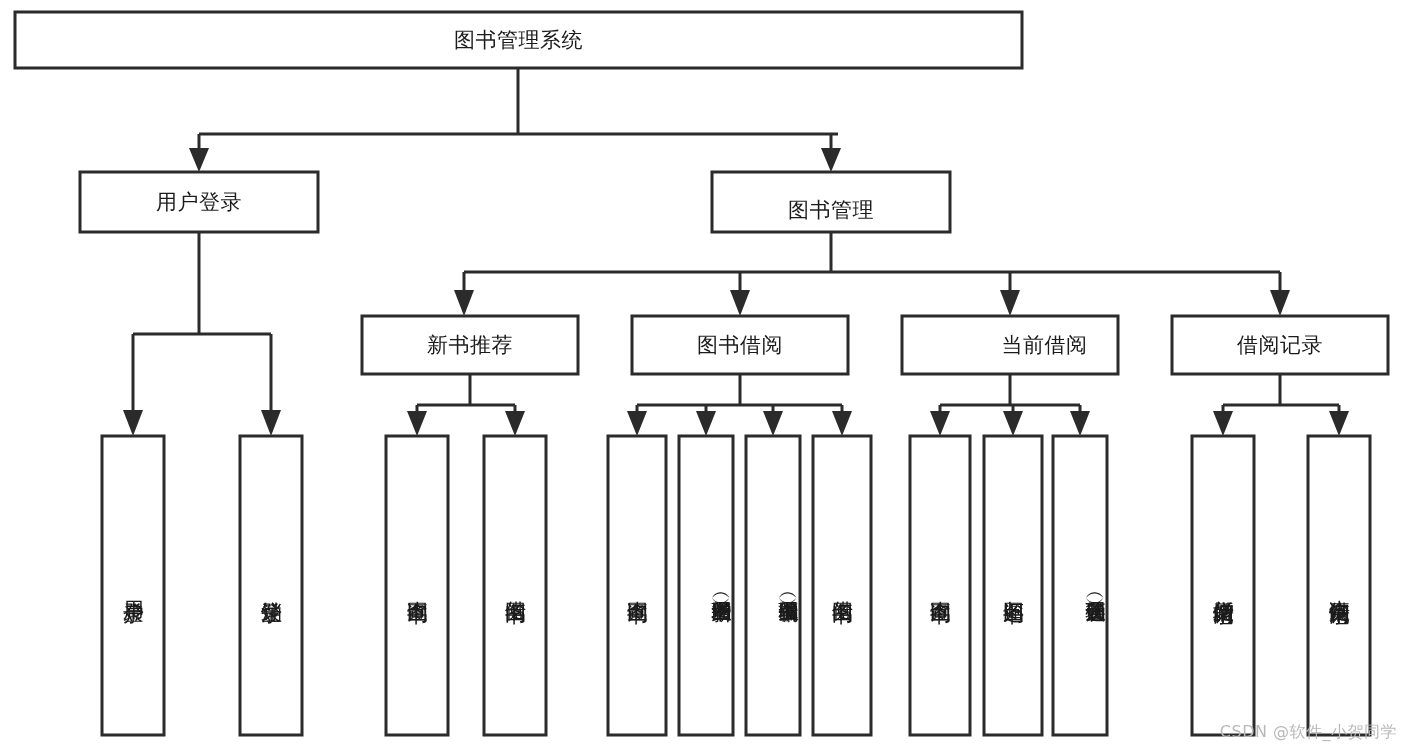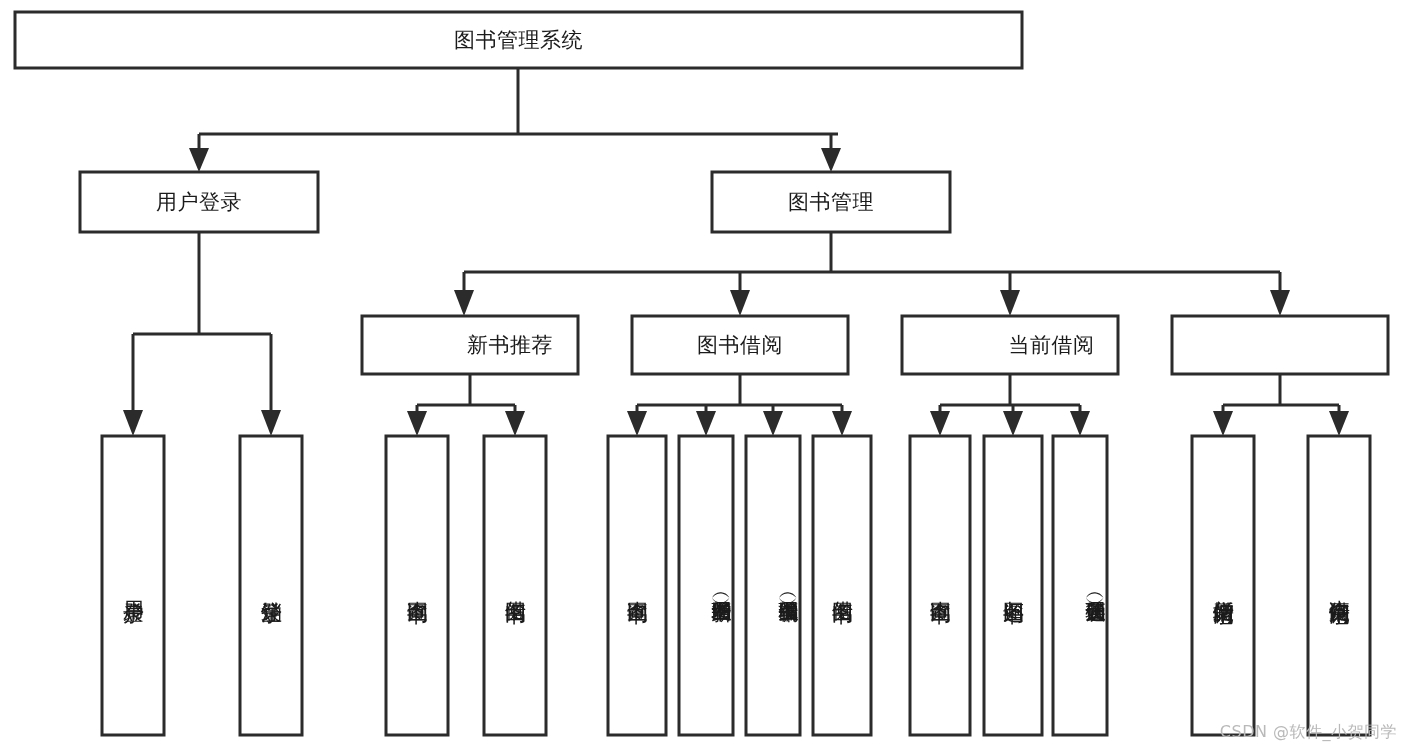--- a/index.html
+++ b/index.html
@@ -190,7 +190,7 @@
   <div class="node-label-h" style="left:15px; top:12px; width:1007px; height:56px;border-radius:25px;">图书管理系统</div>
 
   <div class="node-label-h" style="left:80px; top:172px; width:238px; height:60px;">用户登录</div>
-  <div class="node-label-h" style="left:712px; top:172px; width:238px; height:60px;">图书管理</div>
+  <div class="node-label-h" style="left:712px; top:180px; width:238px; height:60px;">图书管理</div>
 
   <div class="node-label-h" style="left:362px; top:316px; width:216px; height:58px;margin-left:40px;">新书推荐</div>
   <div class="node-label-h" style="left:632px; top:316px; width:216px; height:58px;font-family:Liberation Serif, serif;">图书借阅</div>

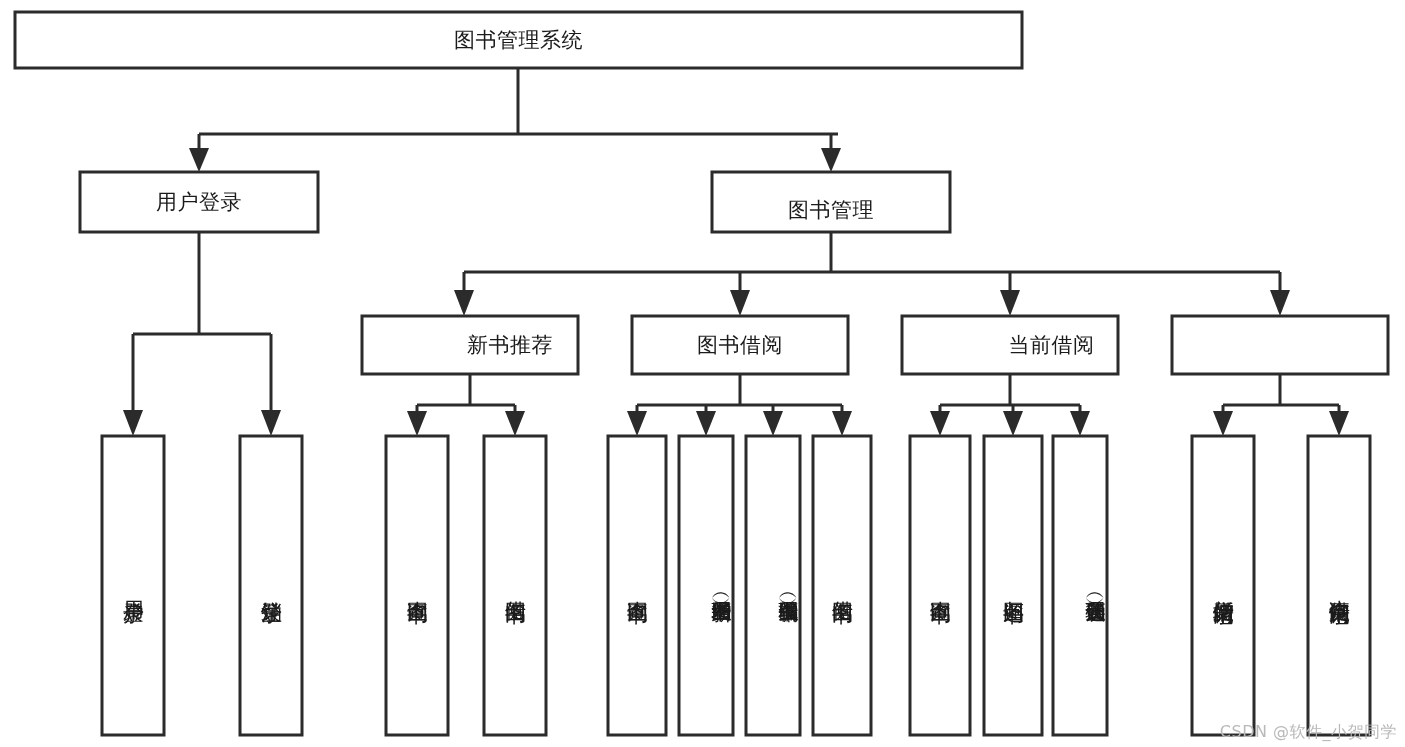--- a/index.html
+++ b/index.html
@@ -192,7 +192,7 @@
   <div class="node-label-h" style="left:80px; top:172px; width:238px; height:60px;">用户登录</div>
   <div class="node-label-h" style="left:712px; top:180px; width:238px; height:60px;">图书管理</div>
 
-  <div class="node-label-h" style="left:362px; top:316px; width:216px; height:58px;margin-left:40px;">新书推荐</div>
+  <div class="node-label-h" style="left:362px; top:316px; width:216px; height:58px;">新书推荐</div>
   <div class="node-label-h" style="left:632px; top:316px; width:216px; height:58px;font-family:Liberation Serif, serif;">图书借阅</div>
   <div class="node-label-h" style="left:930px; top:316px; width:243px; height:58px;">当前借阅</div>
 

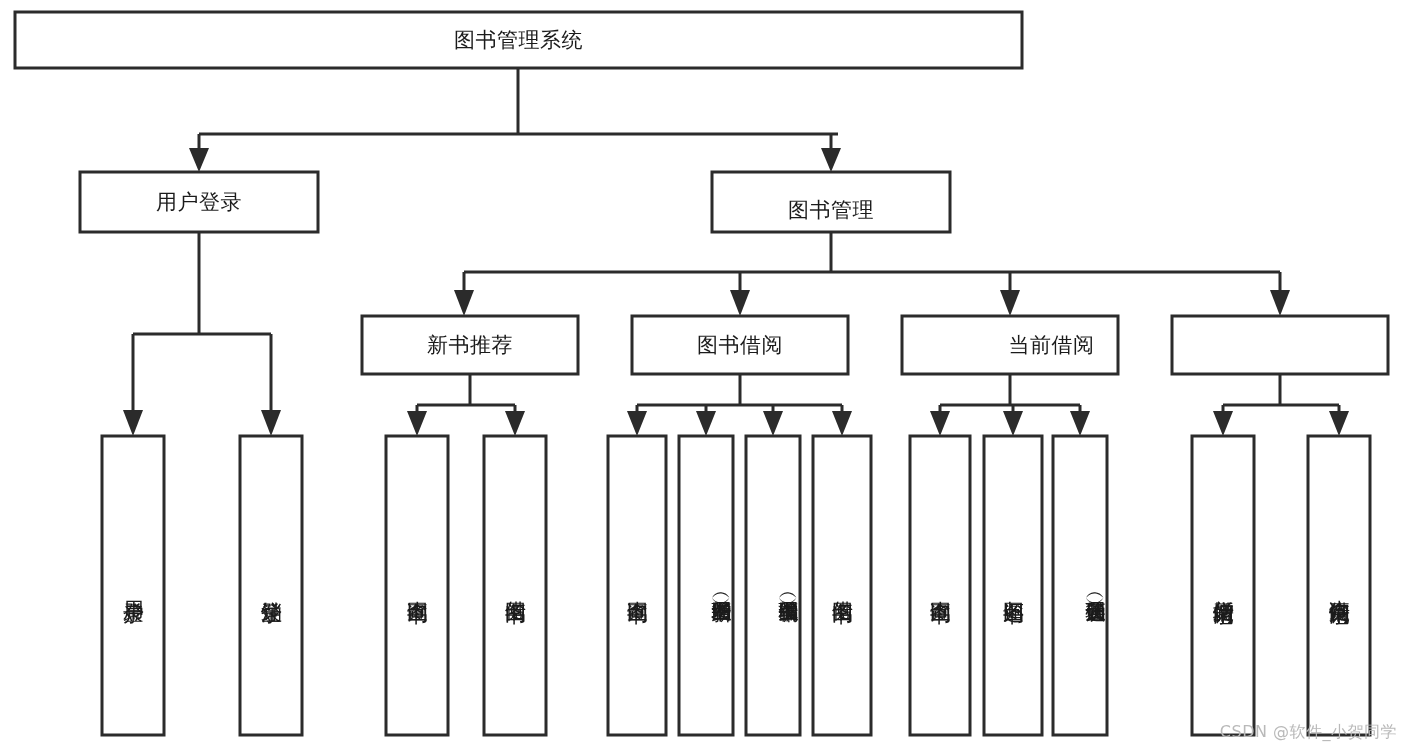--- a/index.html
+++ b/index.html
@@ -194,7 +194,7 @@
 
   <div class="node-label-h" style="left:362px; top:316px; width:216px; height:58px;">新书推荐</div>
   <div class="node-label-h" style="left:632px; top:316px; width:216px; height:58px;font-family:Liberation Serif, serif;">图书借阅</div>
-  <div class="node-label-h" style="left:930px; top:316px; width:243px; height:58px;">当前借阅</div>
+  <div class="node-label-h" style="left:902px; top:316px; width:243px; height:58px;padding-left:21px;">当前借阅</div>
 
   <div class="node-label-v" style="left:102px; top:436px; width:62px; height:299px;">用户登录</div>
   <div class="node-label-v" style="left:240px; top:436px; width:62px; height:299px;">注销登录</div>

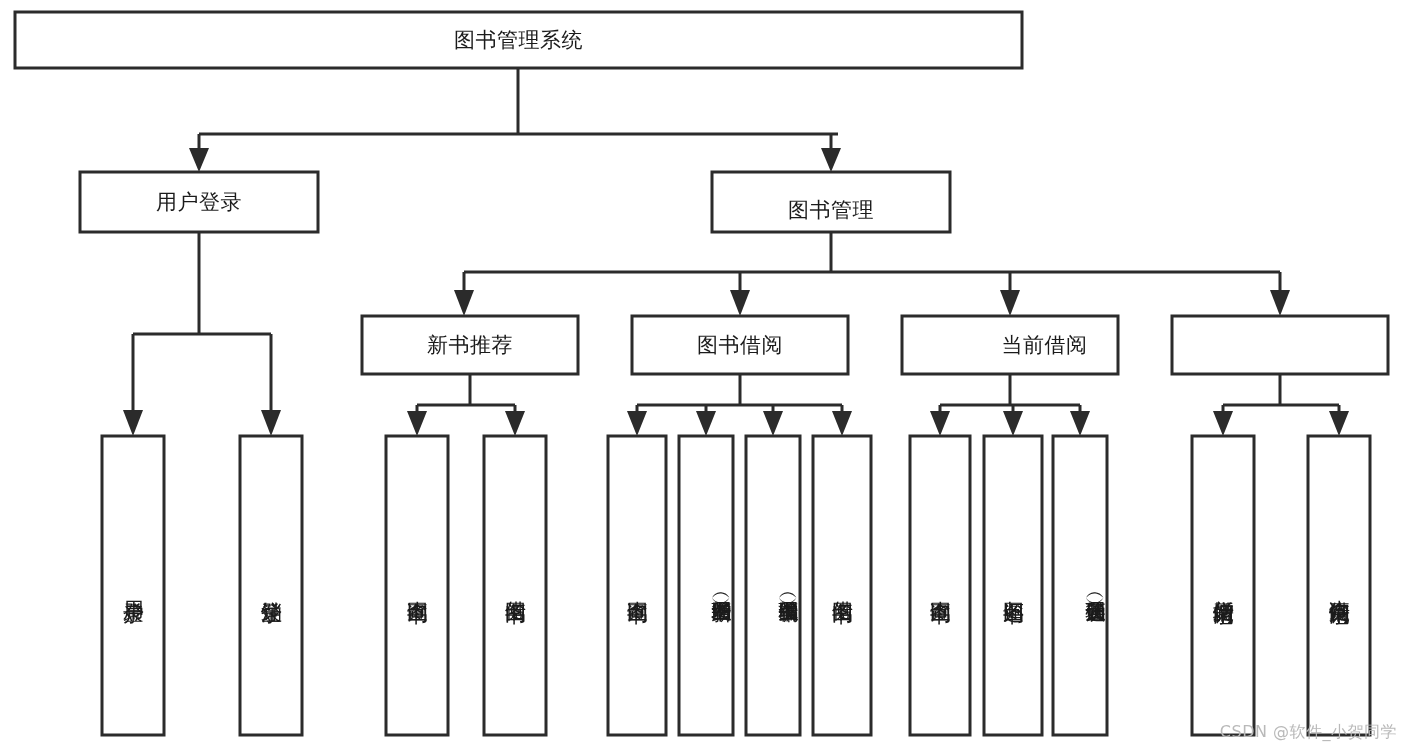--- a/index.html
+++ b/index.html
@@ -195,6 +195,7 @@
   <div class="node-label-h" style="left:362px; top:316px; width:216px; height:58px;">新书推荐</div>
   <div class="node-label-h" style="left:632px; top:316px; width:216px; height:58px;font-family:Liberation Serif, serif;">图书借阅</div>
   <div class="node-label-h" style="left:902px; top:316px; width:243px; height:58px;padding-left:21px;">当前借阅</div>
+  <div class="node-label-h" style="left:1172px; top:316px; width:216px; height:58px;">借阅记录</div>
 
   <div class="node-label-v" style="left:102px; top:436px; width:62px; height:299px;">用户登录</div>
   <div class="node-label-v" style="left:240px; top:436px; width:62px; height:299px;">注销登录</div>

